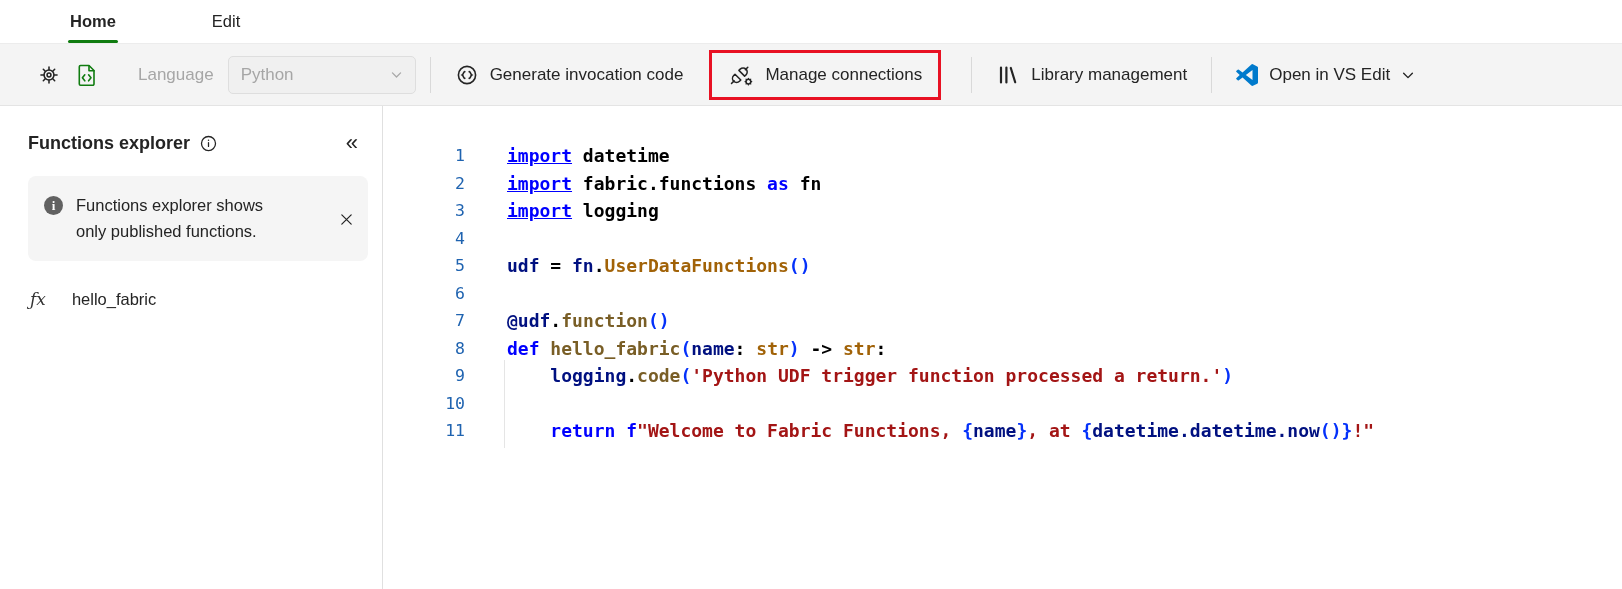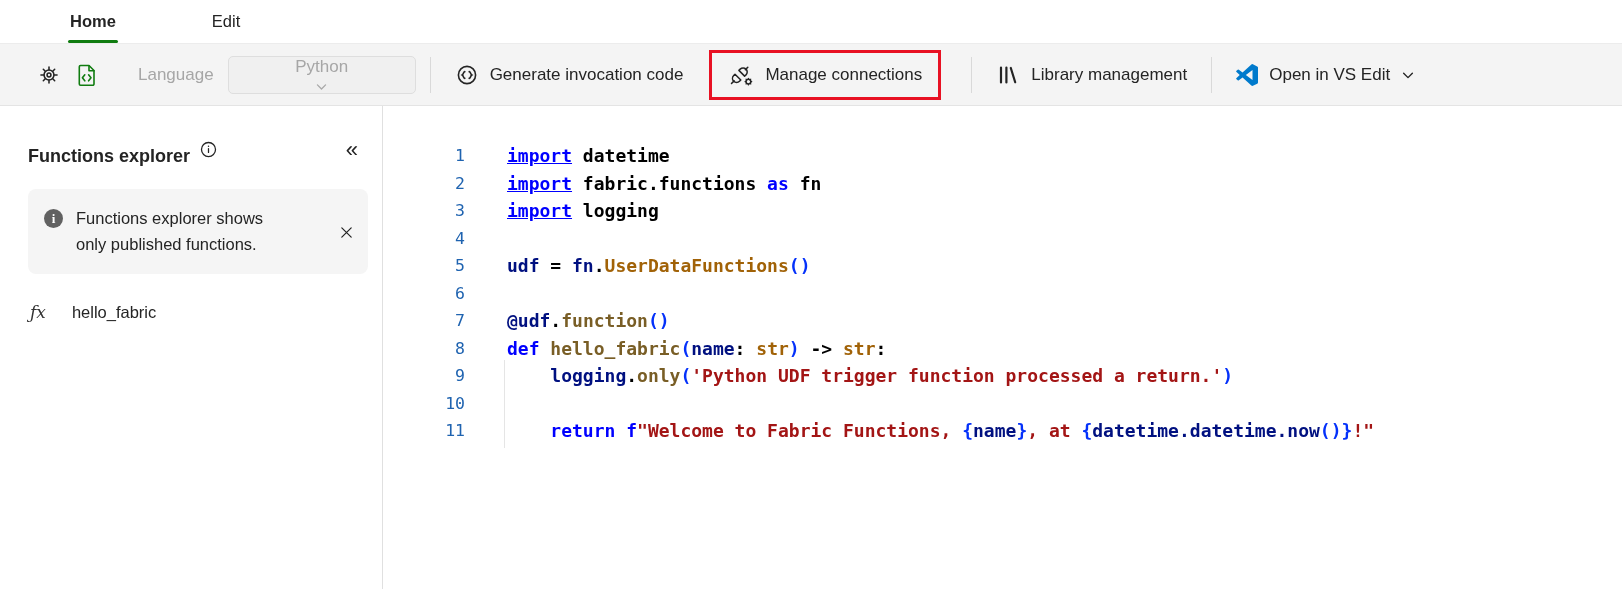--- a/index.html
+++ b/index.html
@@ -94,7 +94,6 @@
     color: #a6a6a6;
     font-size: 17px;
     cursor: default;
-    flex-direction: column;
   }
   .annotation-box {
     border: 3px solid #e81123;

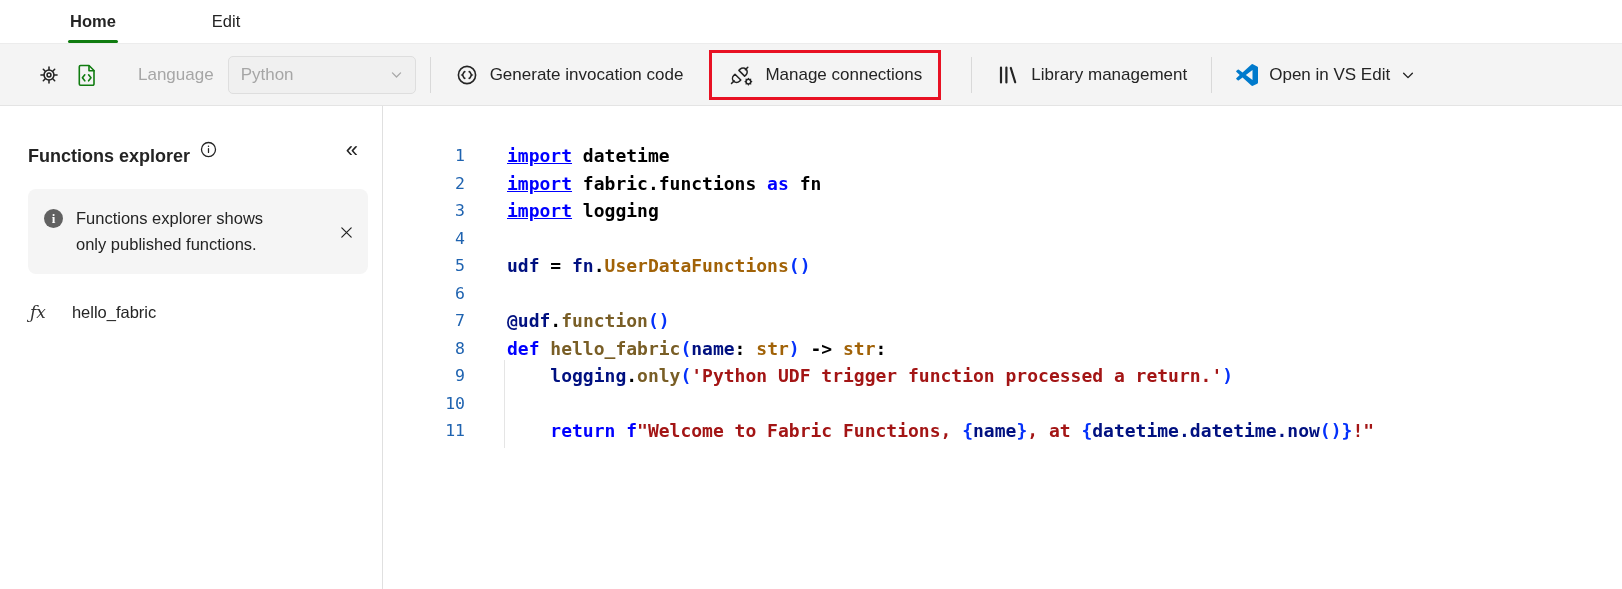--- a/index.html
+++ b/index.html
@@ -115,7 +115,7 @@
     padding: 26px 16px 0 28px;
   }
   .sb-header { display: flex; align-items: center; }
-  .sb-title { font-size: 18px; font-weight: 700; margin-top: 14px; }
+  .sb-title { font-size: 18px; font-weight: 700; }
   .sb-info-icon { margin-left: 10px; }
   .sb-collapse {
     margin-left: auto;

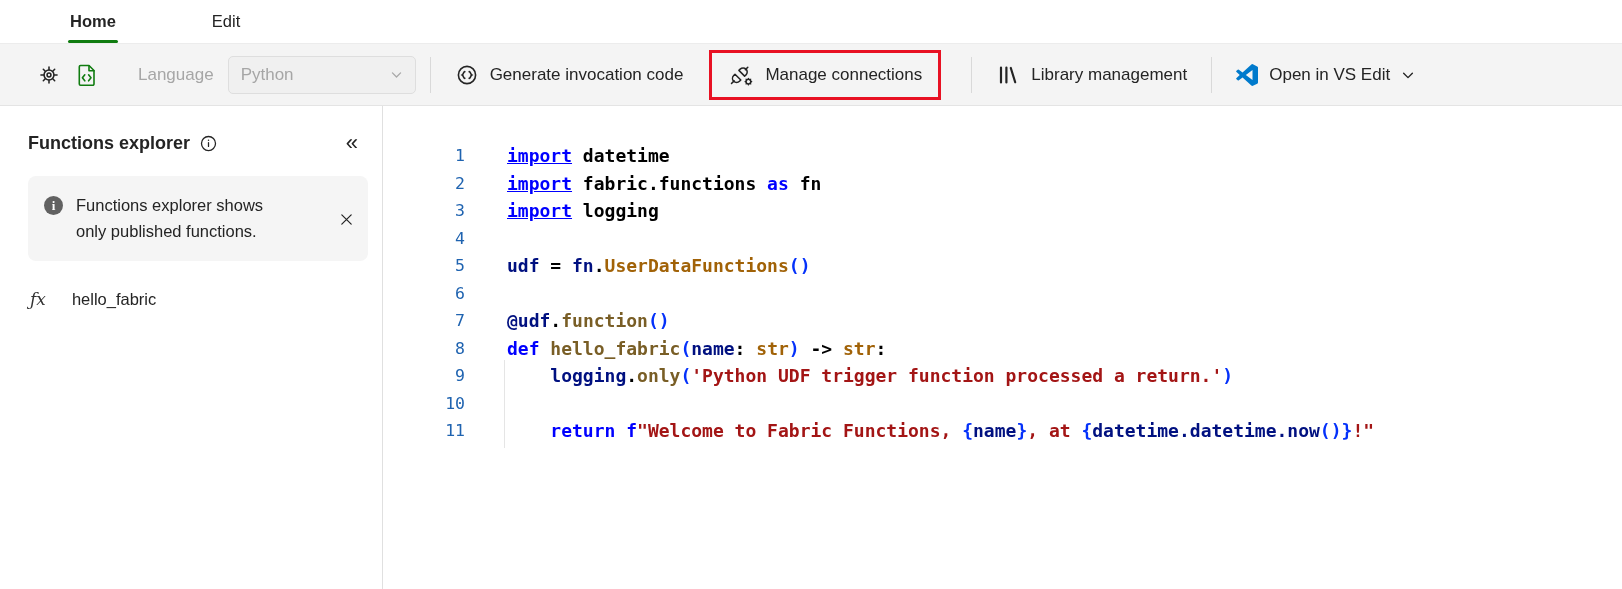--- a/index.html
+++ b/index.html
@@ -354,7 +354,7 @@
         <div class="code-line">&nbsp;</div>
         <div class="code-line"><span class="tk-var">@udf</span><span class="tk-pl">.</span><span class="tk-fn">function</span><span class="tk-pun">()</span></div>
         <div class="code-line"><span class="tk-kw">def</span><span class="tk-pl"> </span><span class="tk-fn">hello_fabric</span><span class="tk-pun">(</span><span class="tk-var">name</span><span class="tk-pl">: </span><span class="tk-type">str</span><span class="tk-pun">)</span><span class="tk-pl"> -&gt; </span><span class="tk-type">str</span><span class="tk-pl">:</span></div>
-        <div class="code-line"><span class="tk-pl">    </span><span class="tk-var">logging</span><span class="tk-pl">.</span><span class="tk-fn">only</span><span class="tk-pun">(</span><span class="tk-str">'Python UDF trigger function processed a return.'</span><span class="tk-pun">)</span></div>
+        <div class="code-line"><span class="tk-pl">    </span><span class="tk-var">logging</span><span class="tk-pl">.</span><span class="tk-fn">code</span><span class="tk-pun">(</span><span class="tk-str">'Python UDF trigger function processed a return.'</span><span class="tk-pun">)</span></div>
         <div class="code-line">&nbsp;</div>
         <div class="code-line"><span class="tk-pl">    </span><span class="tk-kw">return</span><span class="tk-pl"> </span><span class="tk-kw">f</span><span class="tk-str">"Welcome to Fabric Functions, </span><span class="tk-pun">{</span><span class="tk-var">name</span><span class="tk-pun">}</span><span class="tk-str">, at </span><span class="tk-pun">{</span><span class="tk-var">datetime.datetime.now</span><span class="tk-pun">()</span><span class="tk-pun">}</span><span class="tk-str">!"</span></div>
       </div>

